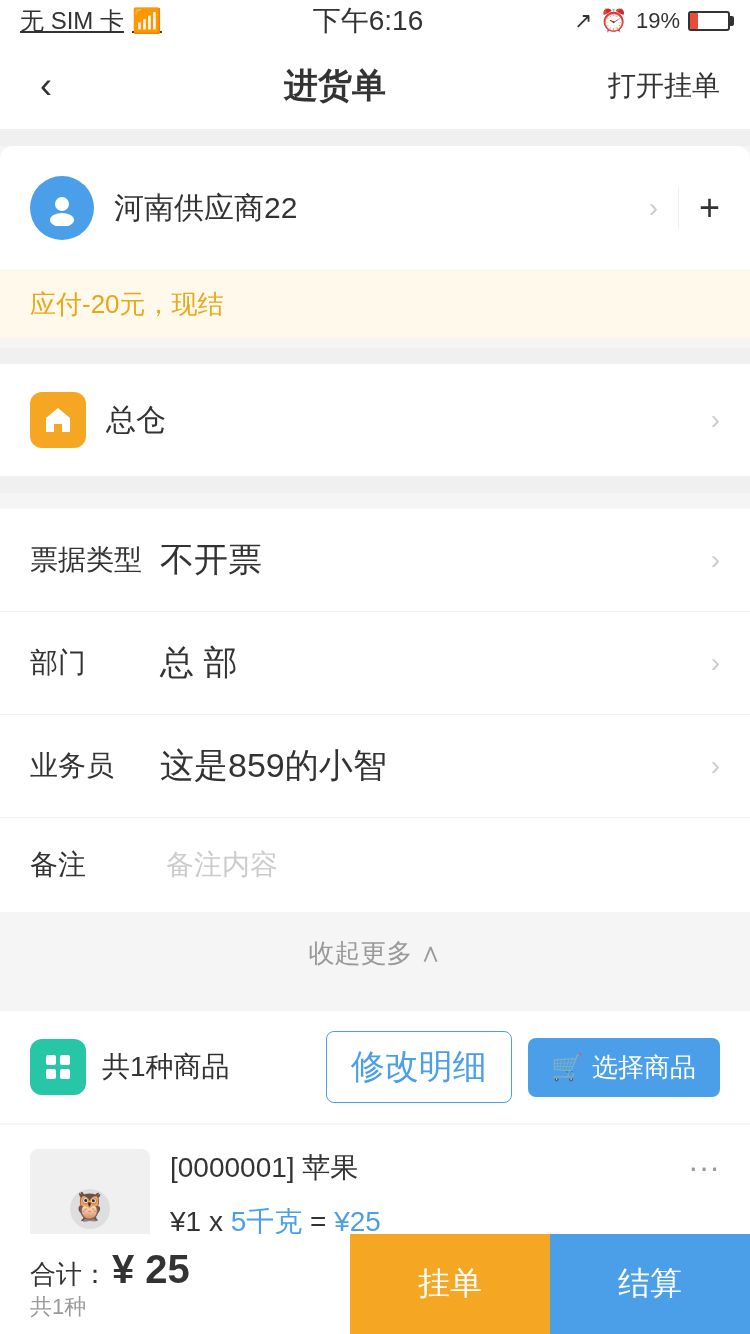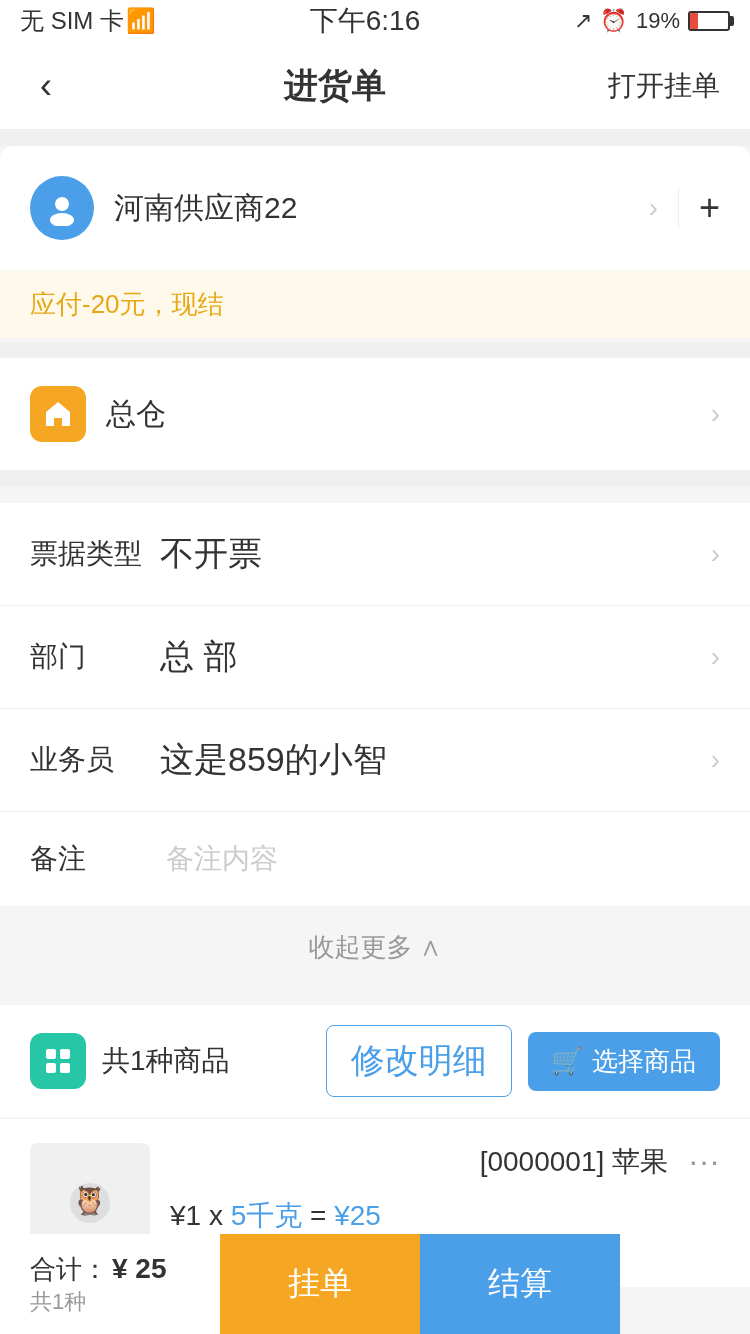--- a/index.html
+++ b/index.html
@@ -25,7 +25,7 @@
       font-size: 24px;
       color: #333;
     }
-    .status-left { display: flex; align-items: center; gap: 2px; }
+    .status-left { display: flex; align-items: center; gap: 8px; text-decoration: underline; }
     .status-center { font-size: 28px; font-weight: 500; }
     .status-right { display: flex; align-items: center; gap: 8px; font-size: 22px; }
     .battery-icon {

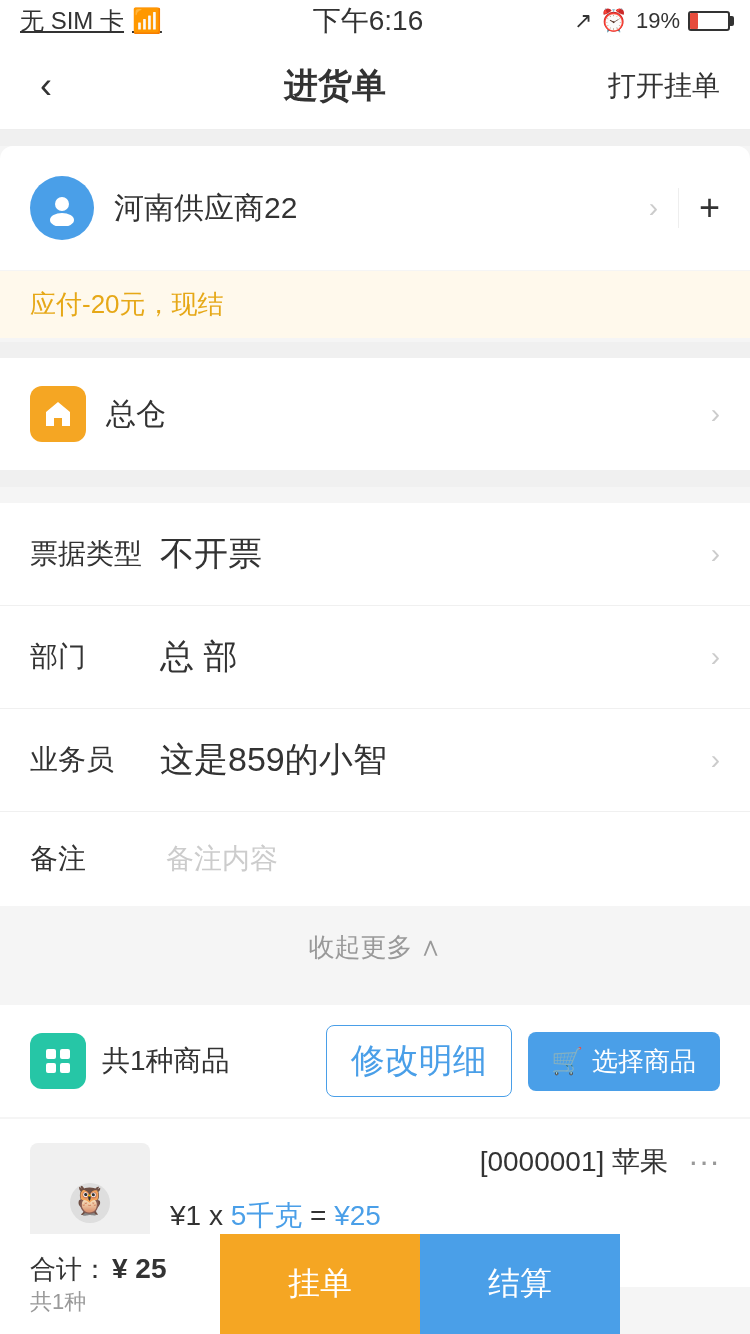--- a/index.html
+++ b/index.html
@@ -69,7 +69,7 @@
     
     .supplier-section {
       background: #fff;
-      margin-bottom: 4px;
+      margin-bottom: 10px;
       border-radius: 13px;
     }
     .supplier-row {

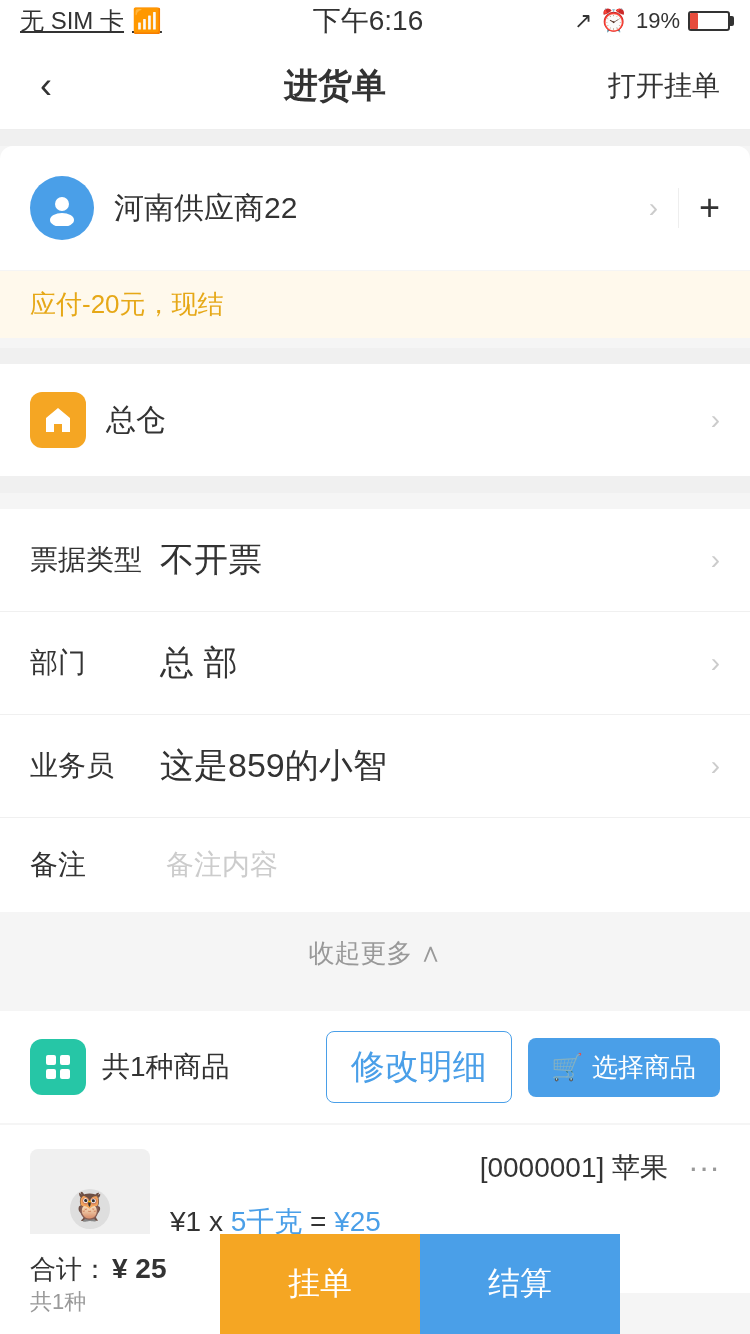--- a/index.html
+++ b/index.html
@@ -275,7 +275,6 @@
       font-size: 28px;
       color: #333;
       margin-bottom: 16px;
-      text-align: right;
     }
     .product-price {
       font-size: 28px;

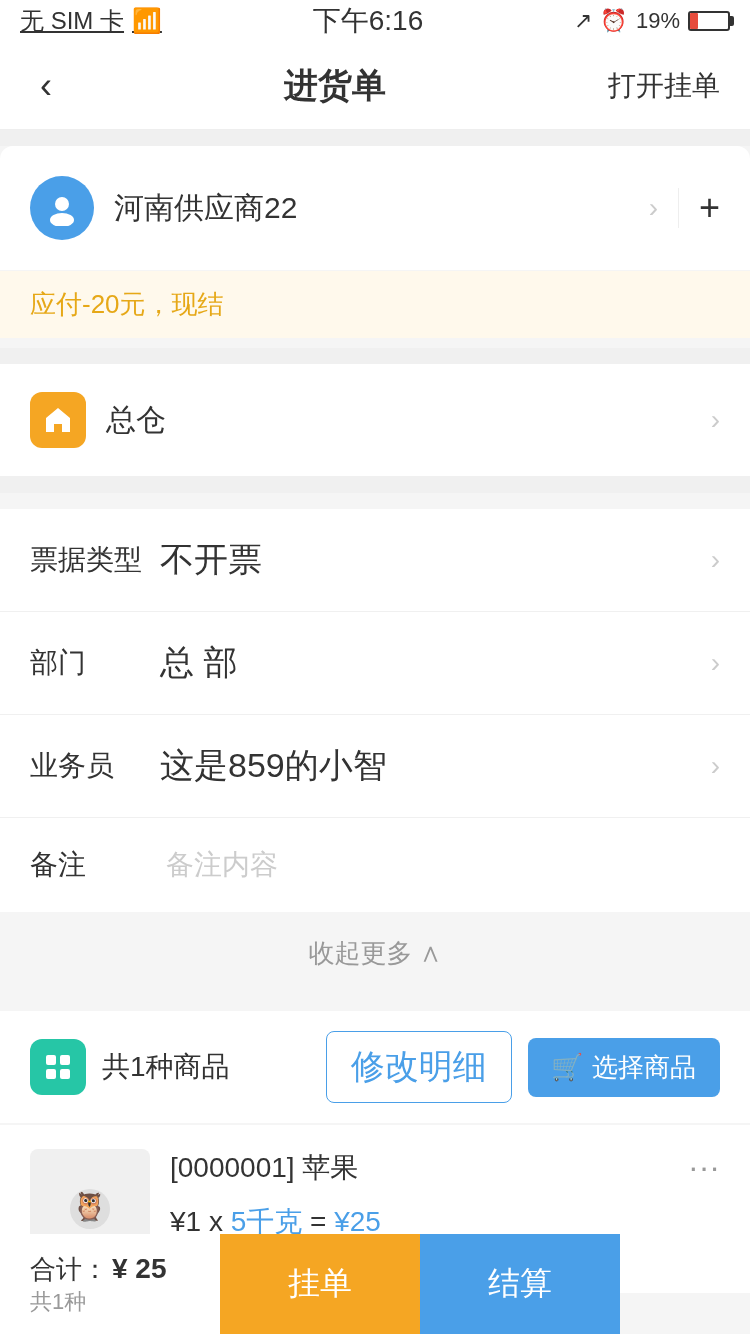--- a/index.html
+++ b/index.html
@@ -294,7 +294,7 @@
       position: fixed;
       bottom: 0;
       left: 0;
-      width: 620px;
+      width: 750px;
       height: 100px;
       display: flex;
       align-items: stretch;

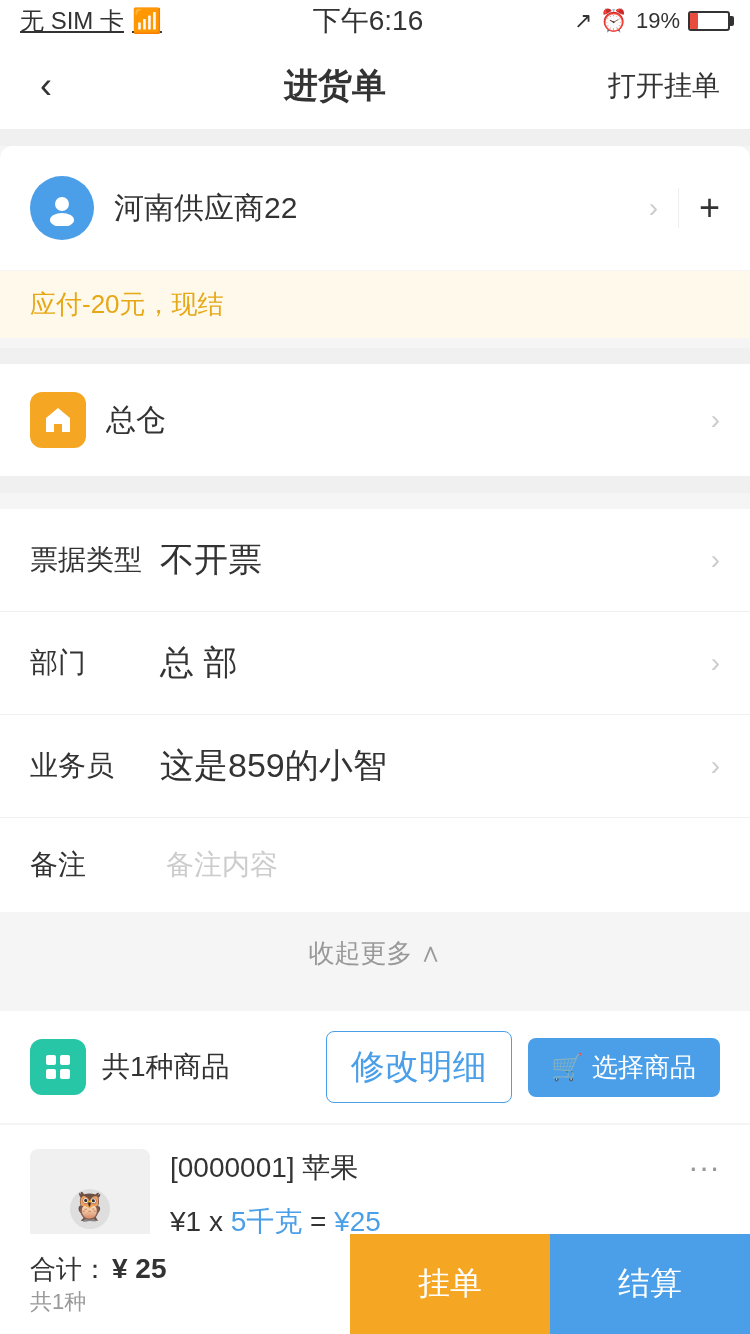--- a/index.html
+++ b/index.html
@@ -308,7 +308,7 @@
       padding: 0 30px;
     }
     .total-amount {
-      font-size: 28px;
+      font-size: 40px;
       font-weight: 600;
       color: #333;
     }

